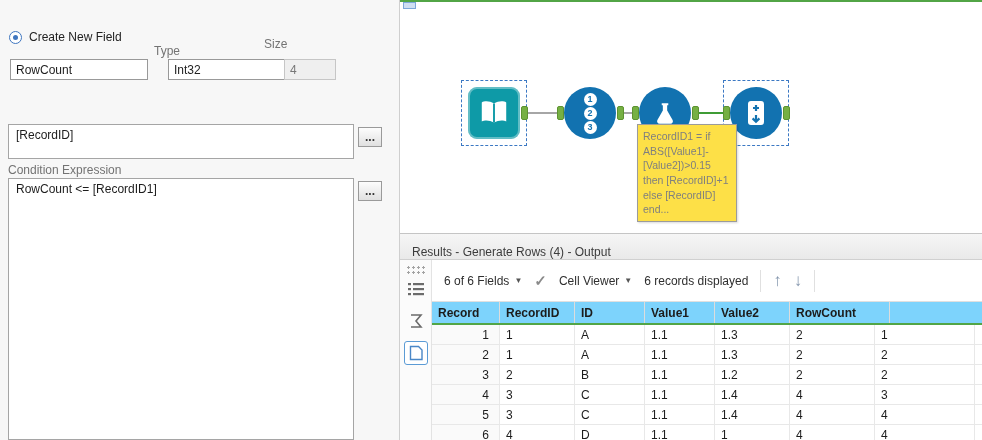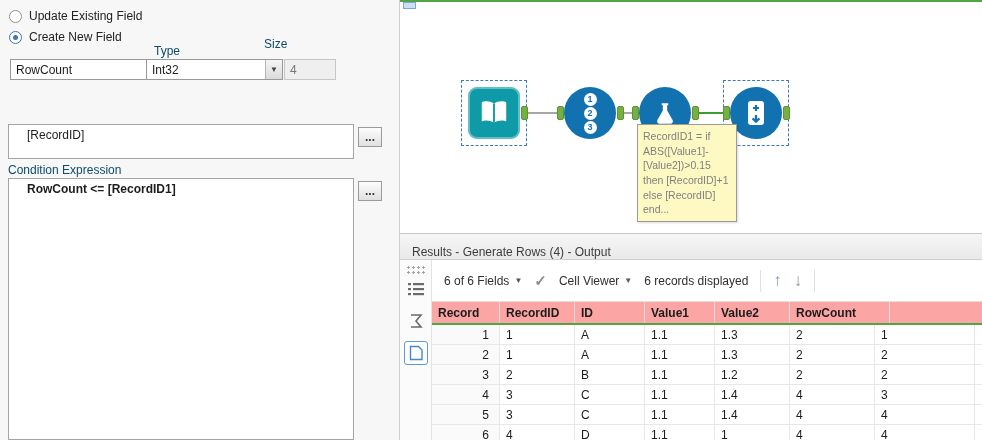--- a/index.html
+++ b/index.html
@@ -66,10 +66,6 @@
 
   <div id="config">
 
-    <div class="radio-row" style="left:9px;top:9px">
-      <span class="radio"></span>
-      <span>Update Existing Field</span>
-    </div>
     <div class="radio-row" style="left:9px;top:30px">
       <span class="radio sel"></span>
       <span>Create New Field</span>

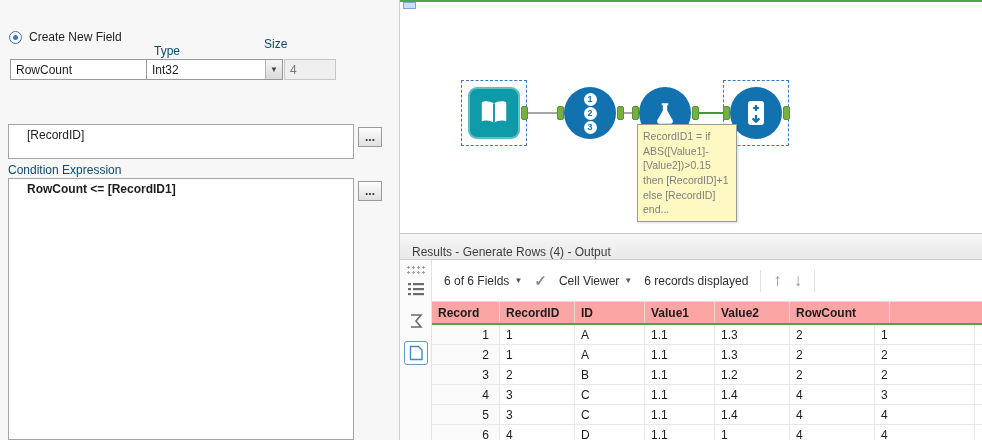--- a/index.html
+++ b/index.html
@@ -12,7 +12,7 @@
   .radio{width:13px;height:13px;border:1px solid #8f8f8f;border-radius:50%;background:#fff;position:relative;flex:none}
   .radio.sel{border-color:#3f76bf}
   .radio.sel::after{content:"";position:absolute;left:3px;top:3px;width:5px;height:5px;border-radius:50%;background:#3f76bf}
-  .lbl{position:absolute;color:#0c4a6e;white-space:nowrap}
+  .lbl{position:absolute;color:#737373;white-space:nowrap}
   .tbox{position:absolute;height:21px;border:1px solid #999;background:#fff;font:inherit;padding:2px 5px;color:#1d1d1d}
   .tbox:disabled{background:#efefef;border-color:#c6c6c6;color:#777}
   .dropdown{position:absolute;height:21px;border:1px solid #999;background:#fff;display:flex;align-items:center;cursor:default}

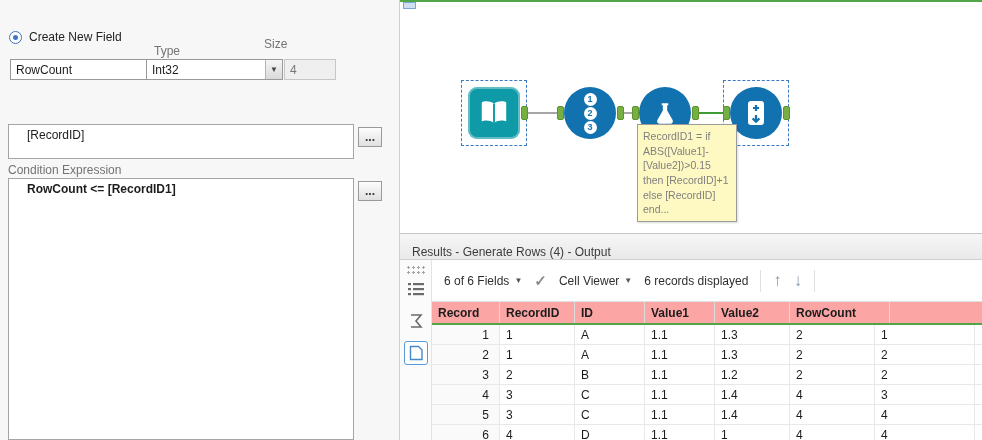--- a/index.html
+++ b/index.html
@@ -76,7 +76,7 @@
 
     <input class="tbox" style="left: 10px; top: 59px; width: 138px;" value="RowCount">
 
-    <div class="dropdown" style="left:146px;top:59px;width:137px">
+    <div class="dropdown" style="left:168px;top:59px;width:137px">
       <span class="dd-text">Int32</span>
       <span class="dd-btn">▼</span>
     </div>

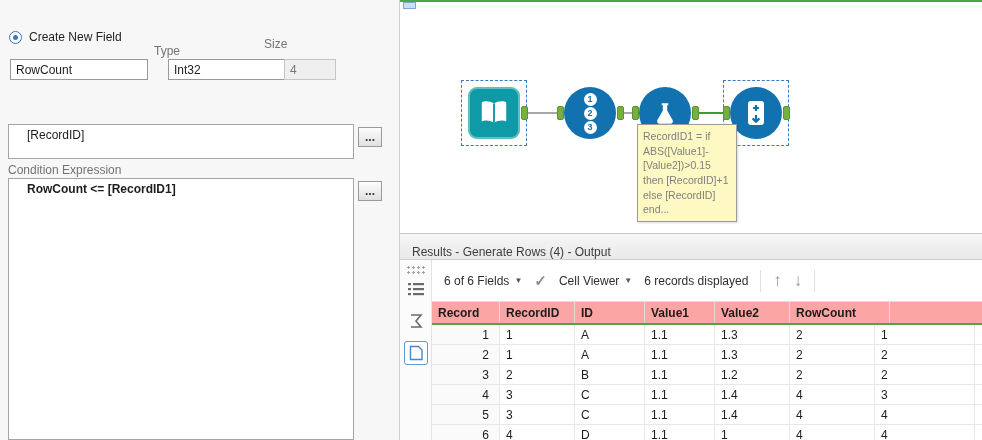--- a/index.html
+++ b/index.html
@@ -18,7 +18,7 @@
   .dropdown{position:absolute;height:21px;border:1px solid #999;background:#fff;display:flex;align-items:center;cursor:default}
   .dd-text{flex:1;padding:0 5px}
   .dd-btn{width:17px;height:100%;background:linear-gradient(#f5f5f5,#dadada);border-left:1px solid #b5b5b5;display:flex;align-items:center;justify-content:center;font-size:8px;color:#444}
-  .exprbox{position:absolute;border:1px solid #a5a5a5;background:#fff;font:inherit;padding:3px 18px;resize:none;overflow:hidden;color:#1d1d1d}
+  .exprbox{position:absolute;border:1px solid #a5a5a5;background:#fff;font:inherit;padding:3px 7px;resize:none;overflow:hidden;color:#1d1d1d}
   .dots-btn{position:absolute;width:24px;height:20px;border:1px solid #9a9a9a;background:linear-gradient(#fdfdfd,#e0e0e0);font:inherit;font-weight:bold;color:#333;line-height:8px;text-align:center}
 
   

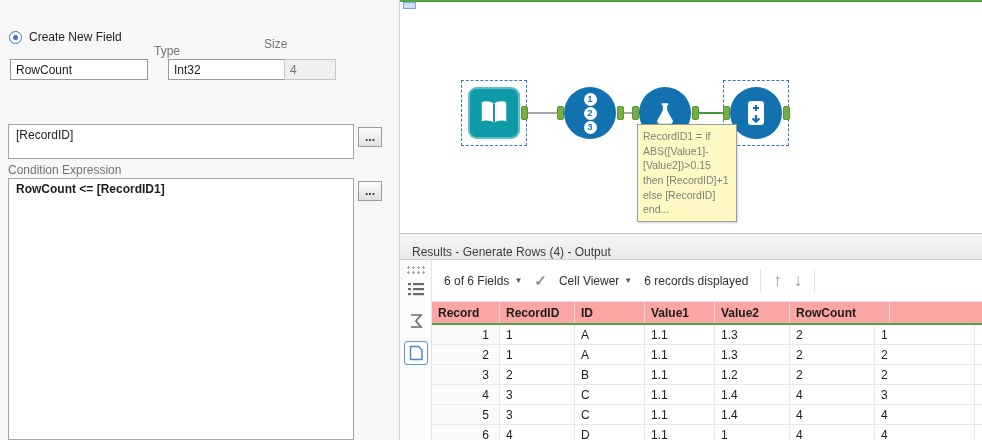--- a/index.html
+++ b/index.html
@@ -33,7 +33,7 @@
   .conn.green{background:#3f9c35}
   .rid-stack{display:flex;flex-direction:column;gap:1px;align-items:center}
   .rid-dot{width:13px;height:13px;border-radius:50%;background:#fff;color:var(--tool-blue,#1272b0);font-size:9px;font-weight:bold;display:flex;align-items:center;justify-content:center;line-height:1}
-  .tooltip{position:absolute;width:100px;background:#fef9c3;border:1px solid #9b9b9b;padding:4px 5px;font-size:10.5px;line-height:1.4;color:#7f7f7f;overflow-wrap:anywhere;z-index:6;box-shadow:1px 1px 2px rgba(0,0,0,.15)}
+  .tooltip{position:absolute;width:100px;background:#fde047;border:1px solid #9b9b9b;padding:4px 5px;font-size:10.5px;line-height:1.4;color:#7f7f7f;overflow-wrap:anywhere;z-index:6;box-shadow:1px 1px 2px rgba(0,0,0,.15)}
 
   
   #results{position:absolute;left:400px;top:233px;width:582px;height:207px;background:#fff;overflow:hidden;border-top:1px solid #c5c5c5}

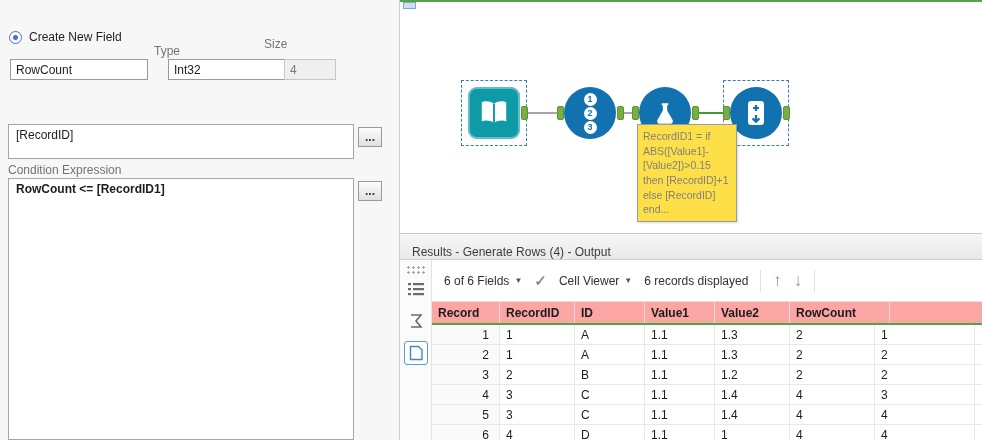--- a/index.html
+++ b/index.html
@@ -87,7 +87,7 @@
     <button class="dots-btn" style="left:358px;top:127px">...</button>
 
     <div class="lbl" style="left:8px;top:163px">Condition Expression</div>
-    <textarea class="exprbox" style="left: 8px; top: 178px; width: 346px; height: 262px; font-weight: bold;" spellcheck="false">RowCount &lt;= [RecordID1]</textarea>
+    <textarea class="exprbox" style="left: 8px; top: 178px; width: 346px; height: 262px;" spellcheck="false">RowCount &lt;= [RecordID1]</textarea>
     <button class="dots-btn" style="left:358px;top:181px">...</button>
   </div>
 

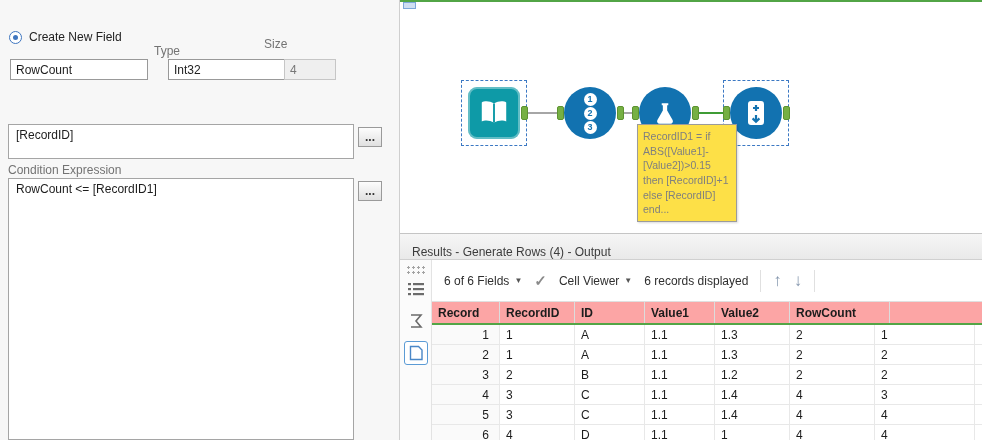--- a/index.html
+++ b/index.html
@@ -51,7 +51,7 @@
 
   
   .grid{position:absolute;left:32px;top:68px;right:0;bottom:0;overflow:hidden}
-  .grid-head{display:flex;background:#fca5a5;border-bottom:2px solid var(--accent-green,#5aa546);height:23px}
+  .grid-head{display:flex;background:#7dd3fc;border-bottom:2px solid var(--accent-green,#5aa546);height:23px}
   .th{padding:4px 6px;font-weight:bold;border-right:1px solid #dcdcdc;overflow:hidden;white-space:nowrap;color:#1c1c1c}
   .tr{display:flex;height:20px;border-bottom:1px solid #e8e8e8;background:#fff}
   .td{padding:3px 6px;border-right:1px solid #e8e8e8;overflow:hidden;white-space:nowrap;color:#1c1c1c}

